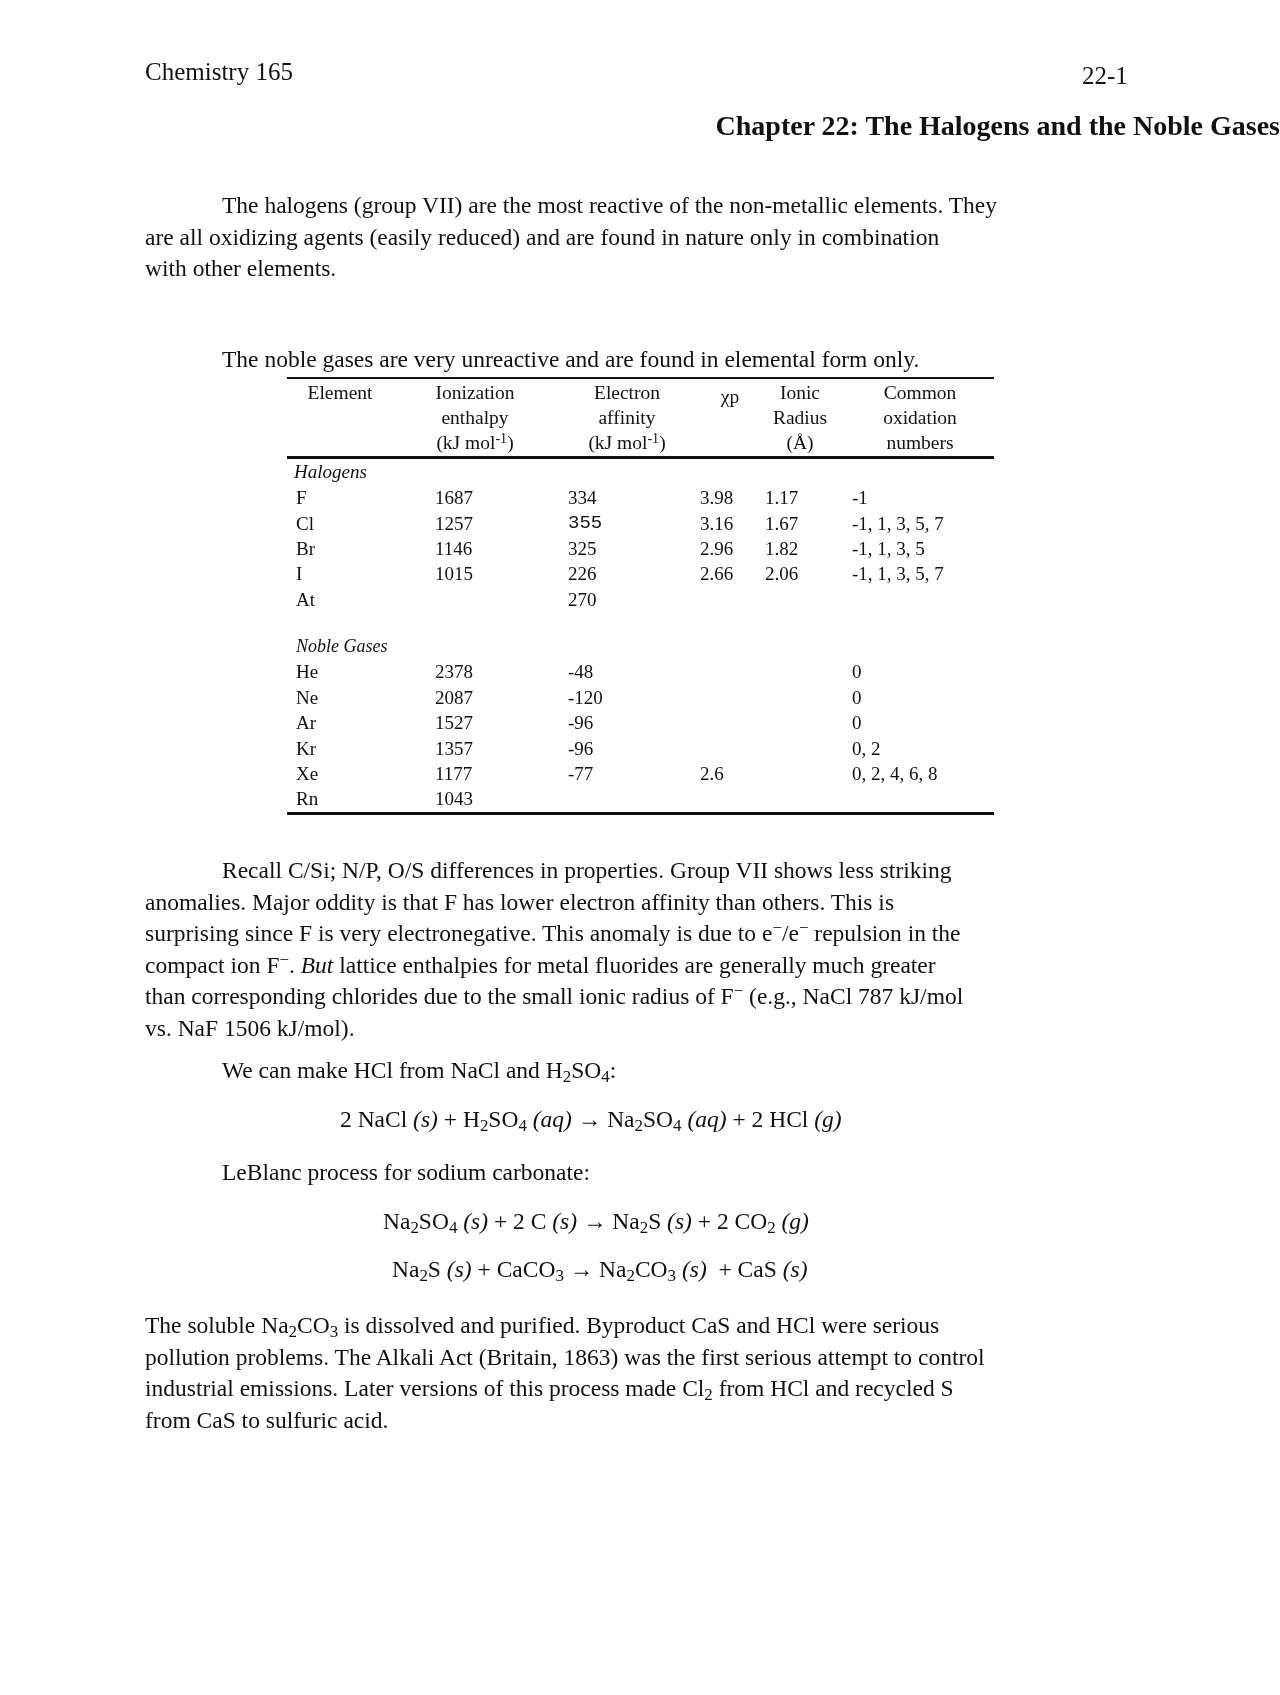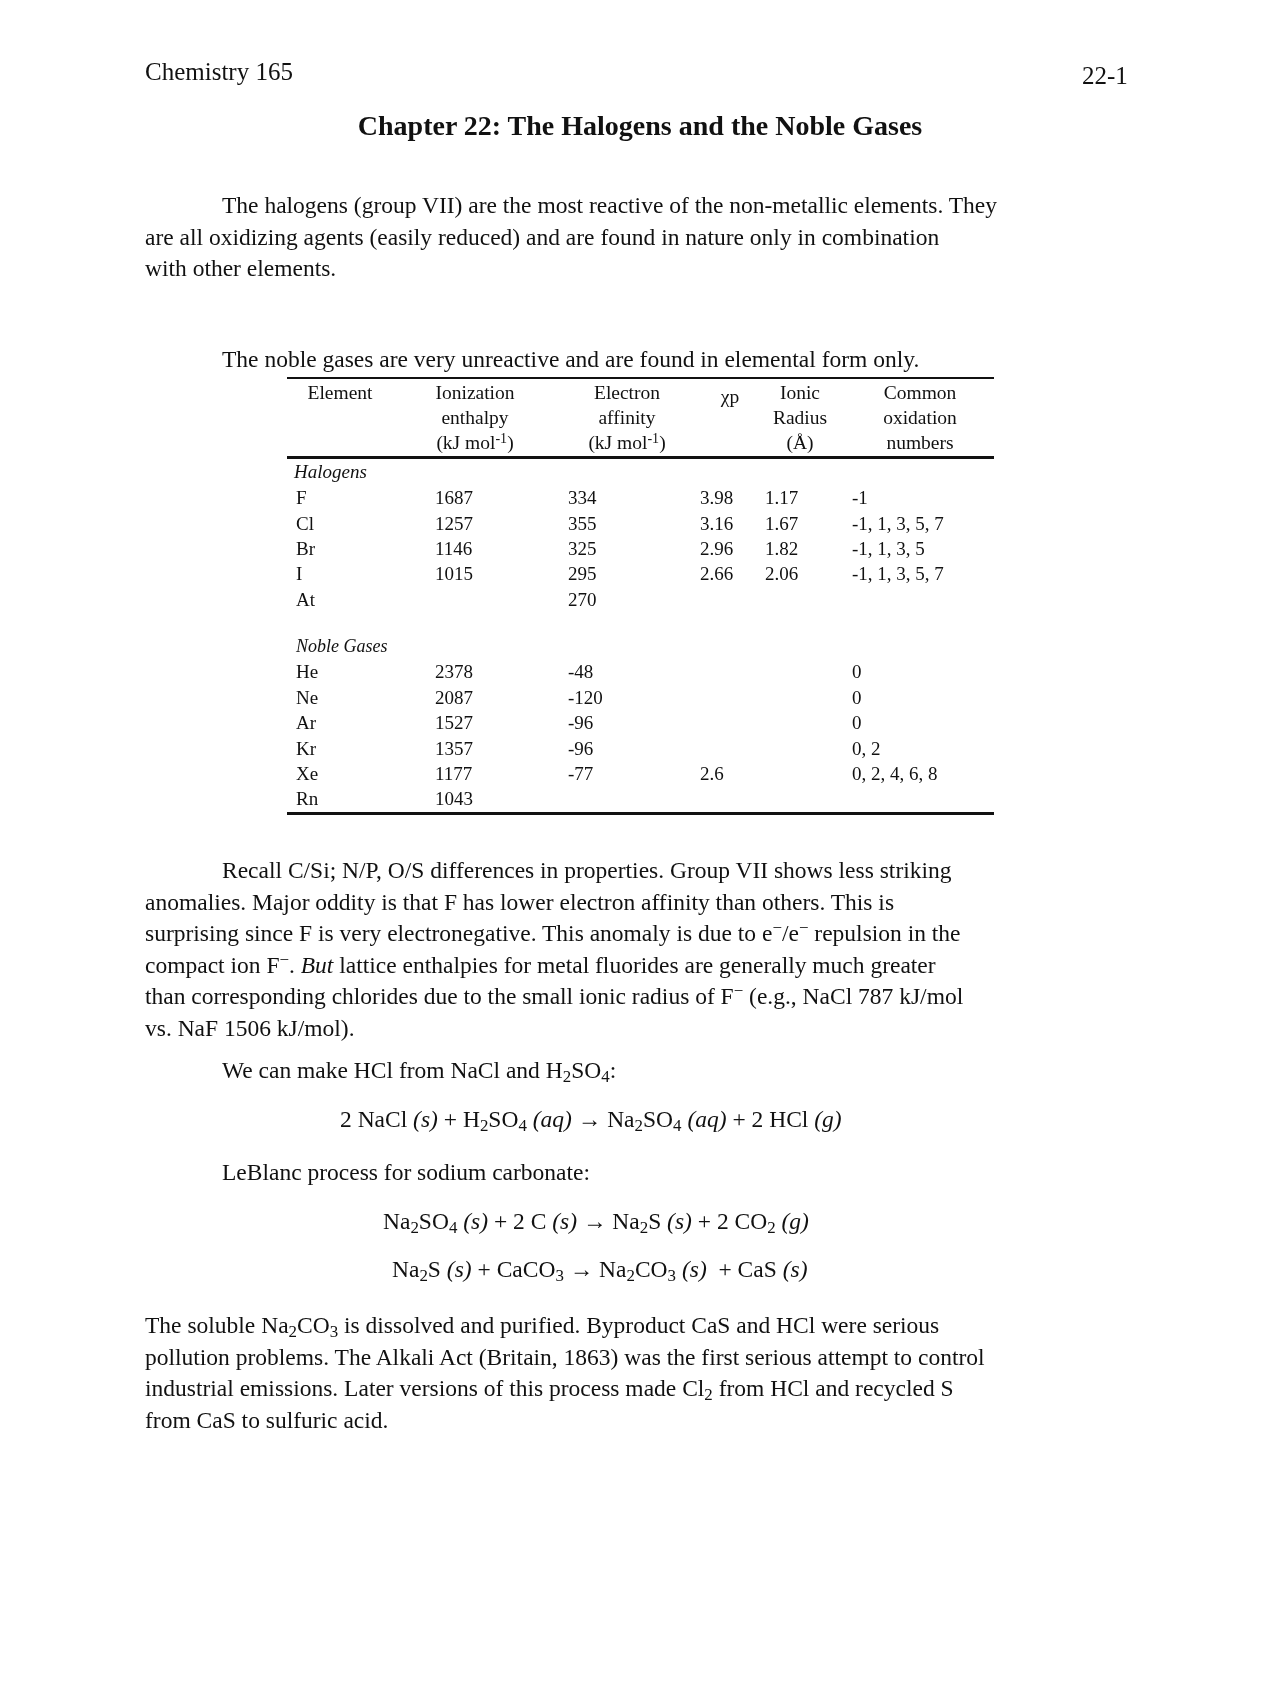--- a/index.html
+++ b/index.html
@@ -7,7 +7,7 @@
          font-family:"Liberation Serif","DejaVu Serif",serif; color:#111; }
   .abs { position:absolute; white-space:nowrap; }
   .hdr { font-size:25px; }
-  .title { font-size:28px; font-weight:bold; left:0; width:1280px; text-align:center; }
+  .title { font-size:28px; font-weight:bold; left:0; width:1280px; text-align:right; }
   .para { position:absolute; left:145px; width:990px; font-size:23.5px; line-height:31.5px; text-align:left; }
   .para .indent { display:inline-block; width:77px; }
   .line { display:block; white-space:nowrap; }

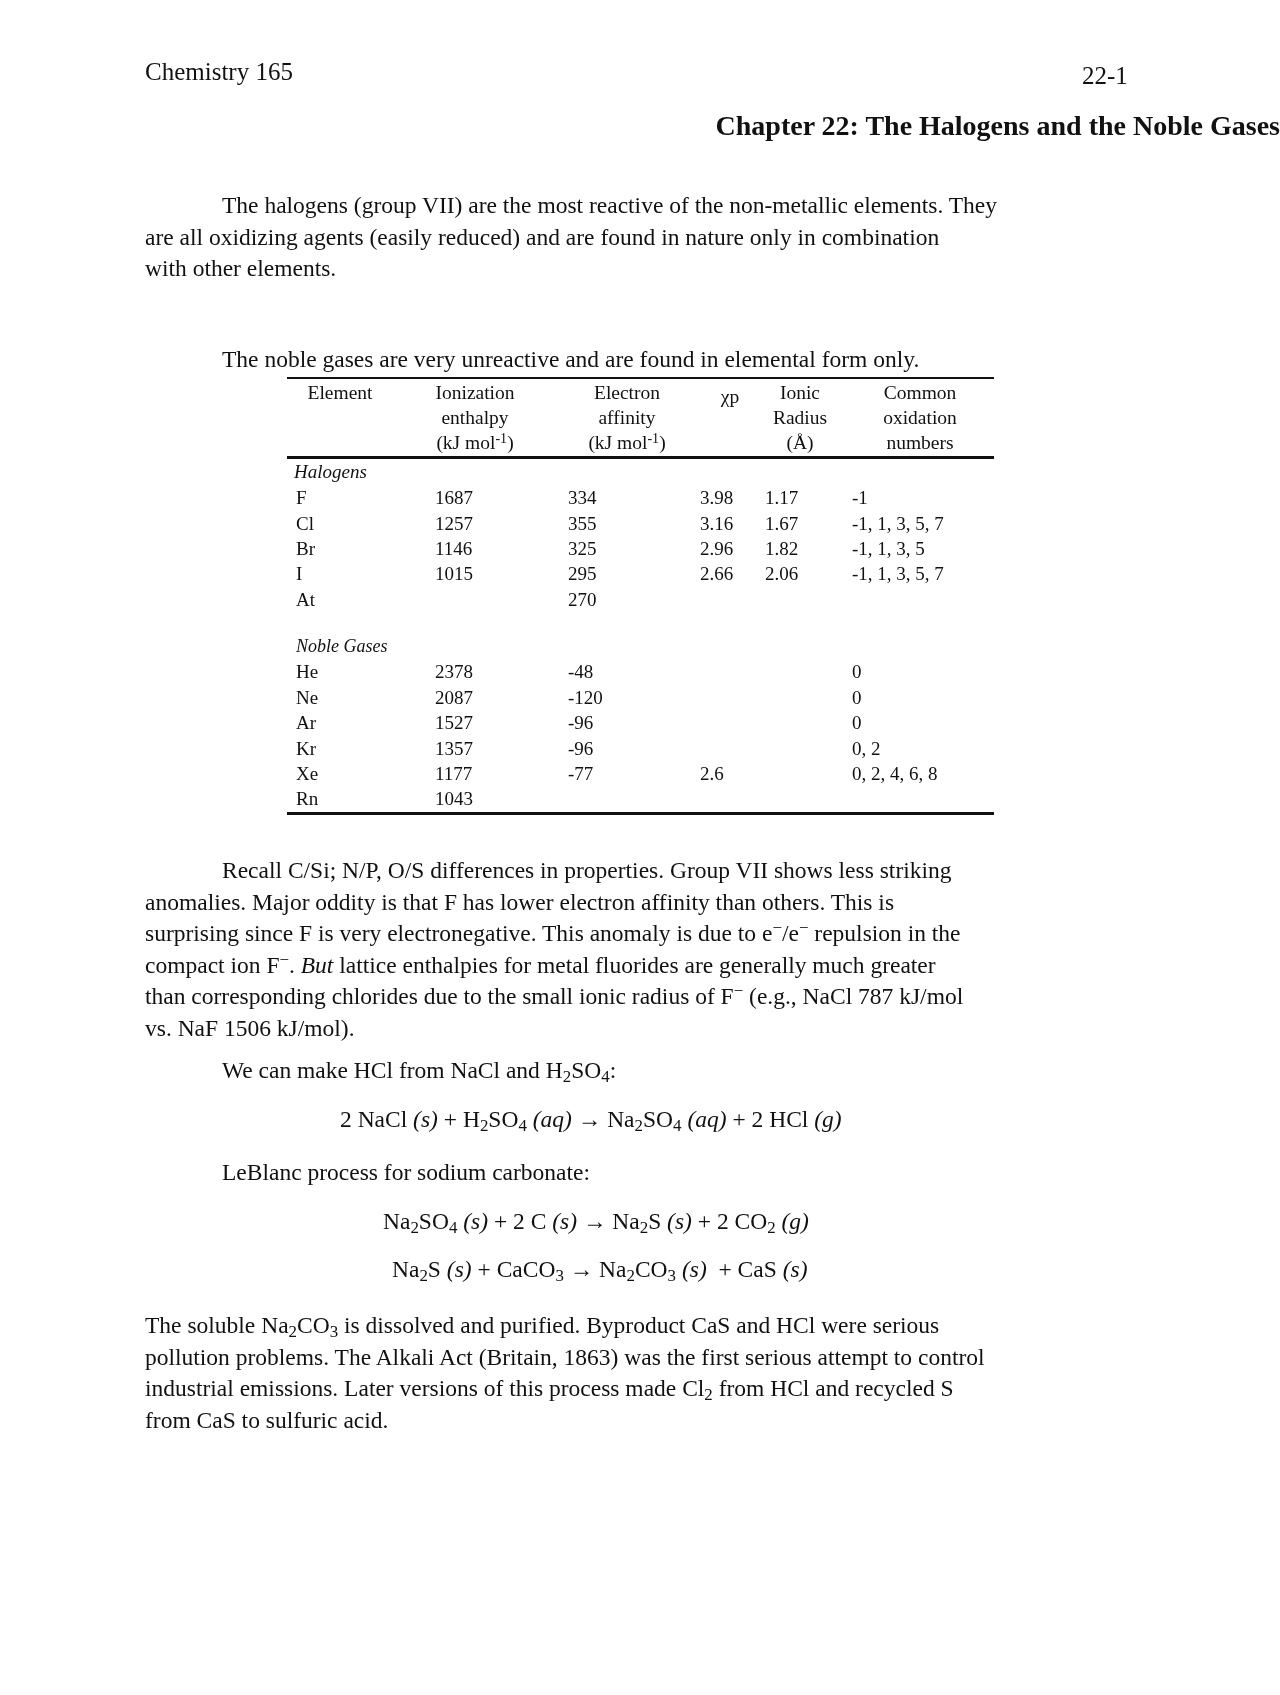--- a/index.html
+++ b/index.html
@@ -79,7 +79,7 @@
   <div>
     <div class="td" style="left:296px; top:511px;">Cl</div>
     <div class="td" style="left:435px; top:511px;">1257</div>
-    <div class="td" style="left:568px; top:511px;">355</div>
+    <div class="td" style="left:568px; top:511px;font-family:Liberation Mono, monospace;">355</div>
     <div class="td" style="left:700px; top:511px;">3.16</div>
     <div class="td" style="left:765px; top:511px;">1.67</div>
     <div class="td" style="left:852px; top:511px;">-1, 1, 3, 5, 7</div>

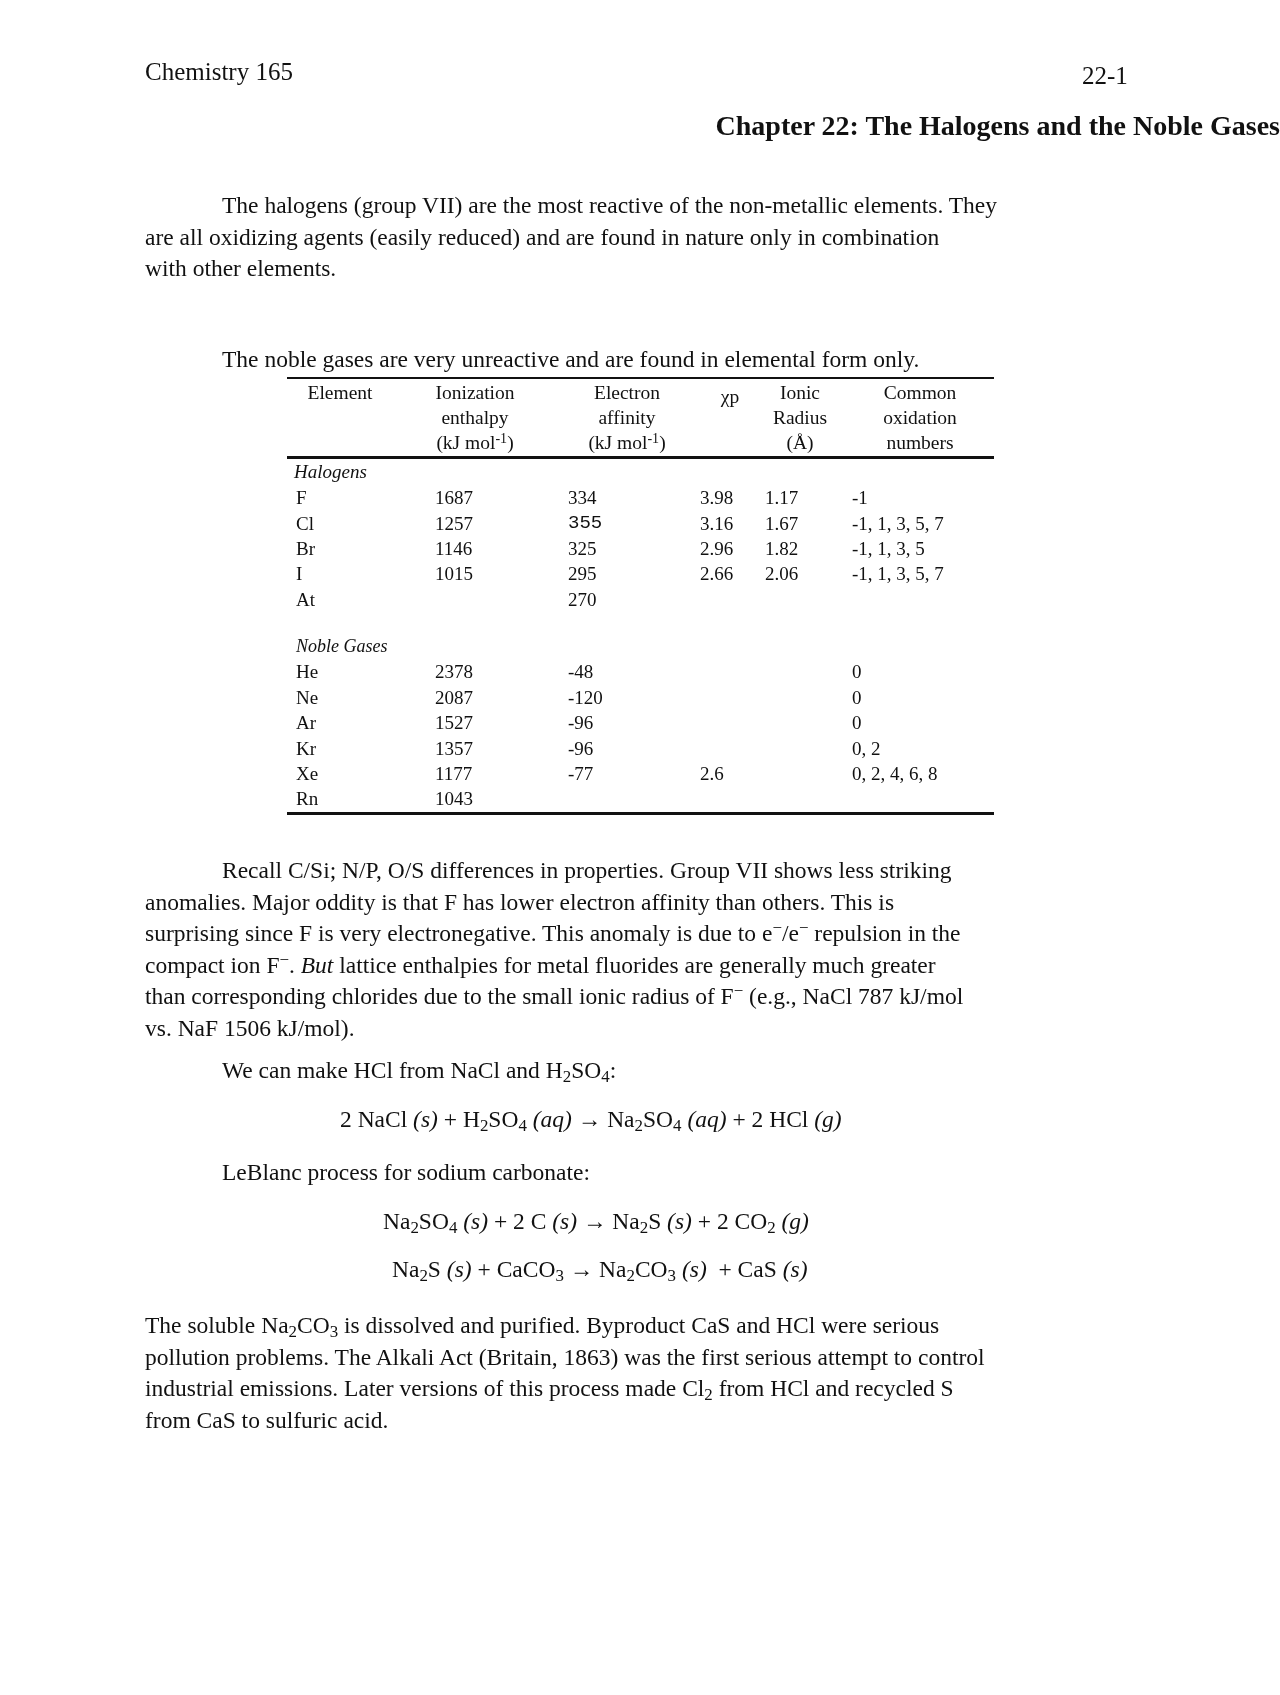--- a/index.html
+++ b/index.html
@@ -95,7 +95,7 @@
   <div>
     <div class="td" style="left:296px; top:561px;">I</div>
     <div class="td" style="left:435px; top:561px;">1015</div>
-    <div class="td" style="left:568px; top:561px;">295</div>
+    <div class="td" style="left:568px; top:561px;">226</div>
     <div class="td" style="left:700px; top:561px;">2.66</div>
     <div class="td" style="left:765px; top:561px;">2.06</div>
     <div class="td" style="left:852px; top:561px;">-1, 1, 3, 5, 7</div>

